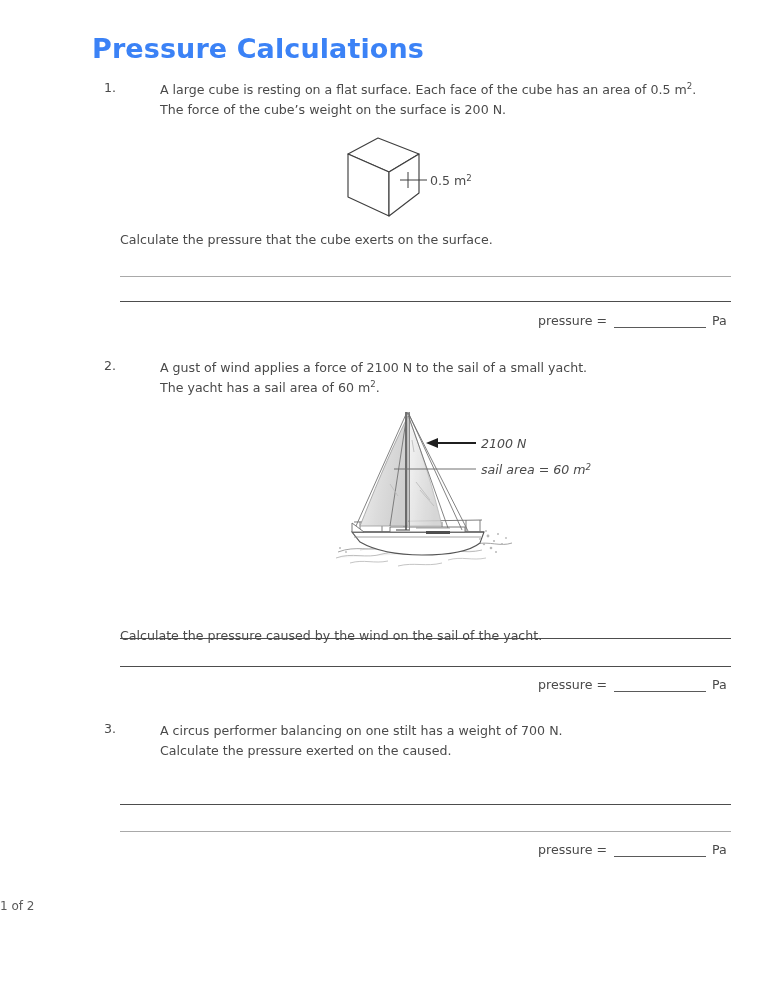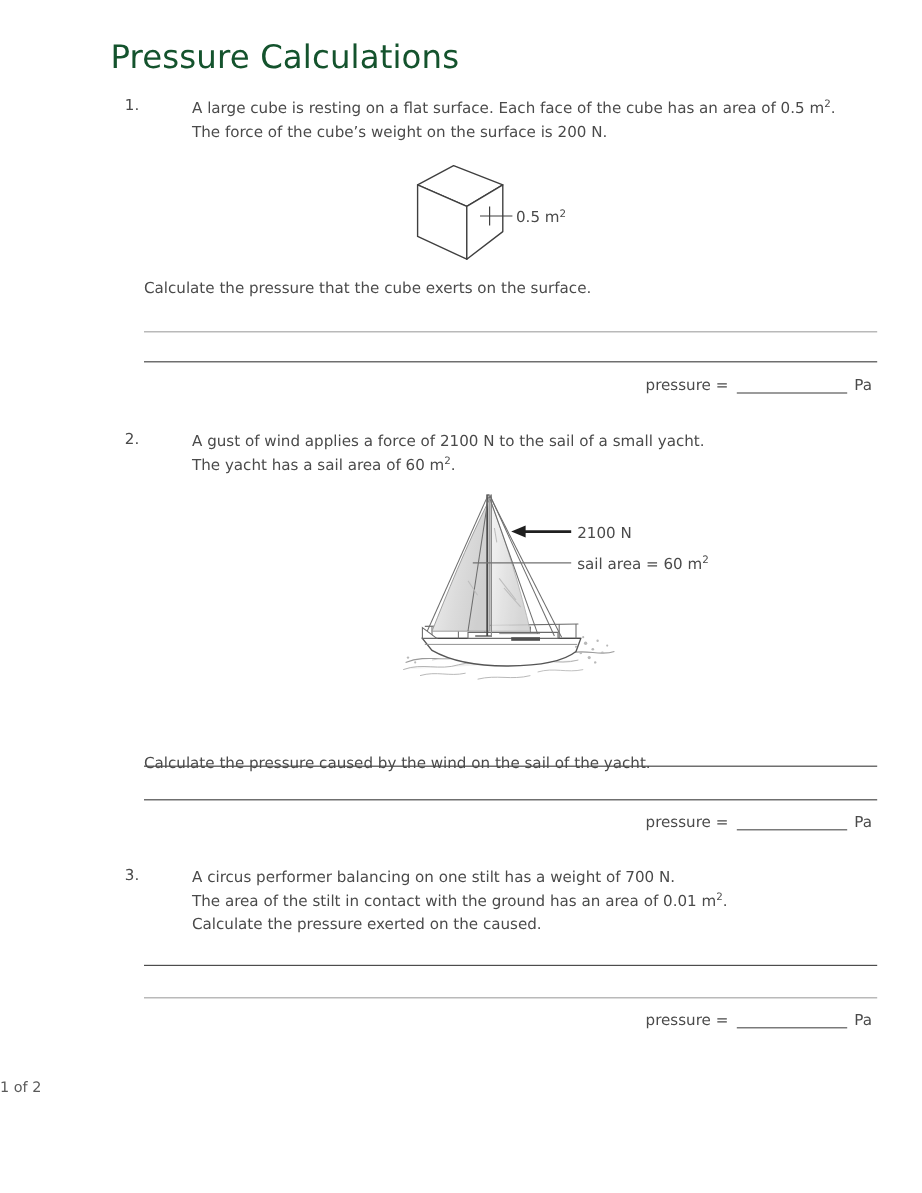--- a/index.html
+++ b/index.html
@@ -28,9 +28,9 @@
     left: 92px;
     top: 33px;
     font-size: 27px;
-    font-weight: 400;
+    font-weight: 700;
     letter-spacing: 0.1px;
-    color: #14532d;
+    color: #3b82f6;
     white-space: nowrap;
   }
 

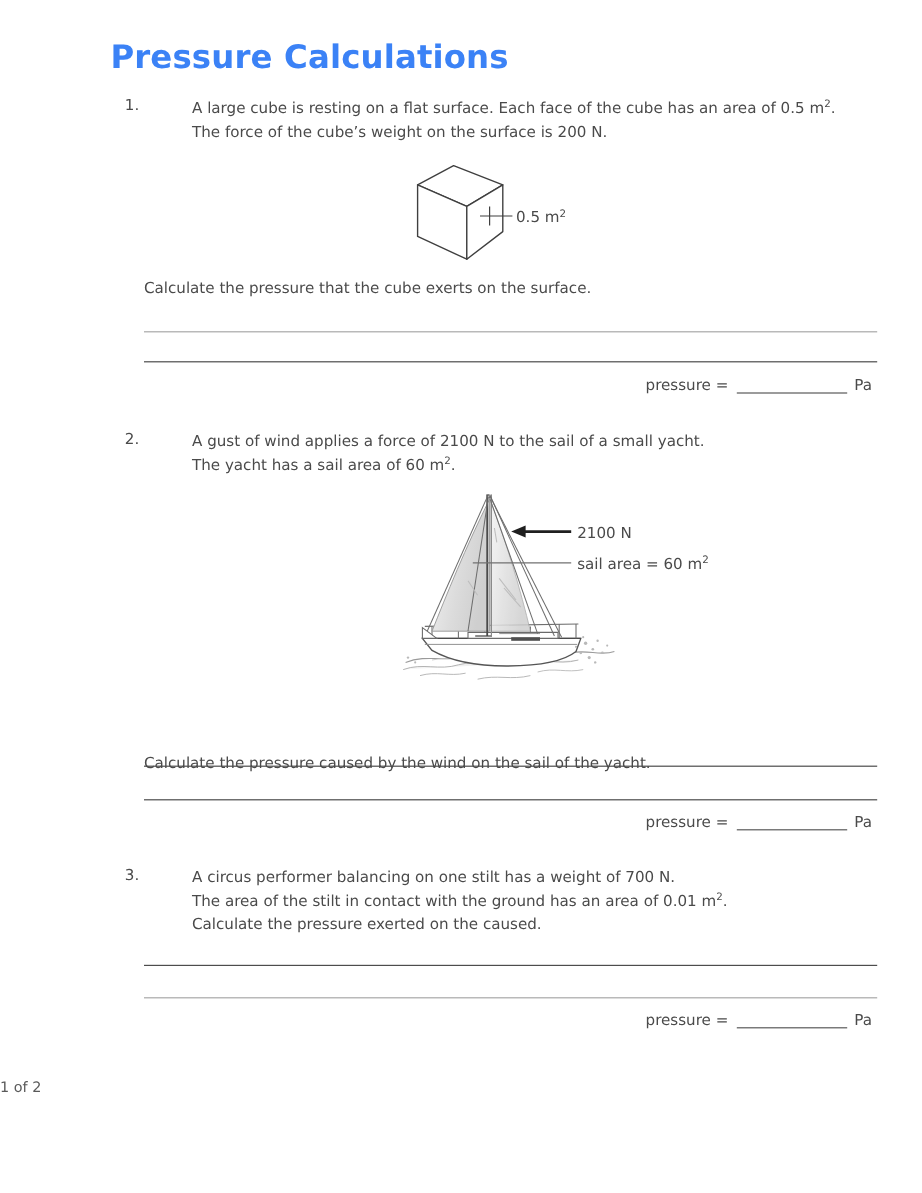--- a/index.html
+++ b/index.html
@@ -181,7 +181,7 @@
     </div>
   </div>
 
-  <div class="diagram" style="left:330px; top:400px;">
+  <div class="diagram" style="left:330px; top:400px;font-style:italic;">
     <svg width="290" height="170" viewBox="0 0 290 170" xmlns="http://www.w3.org/2000/svg">
       <defs>
         <linearGradient id="sailShade" x1="0" y1="0" x2="1" y2="0.4">

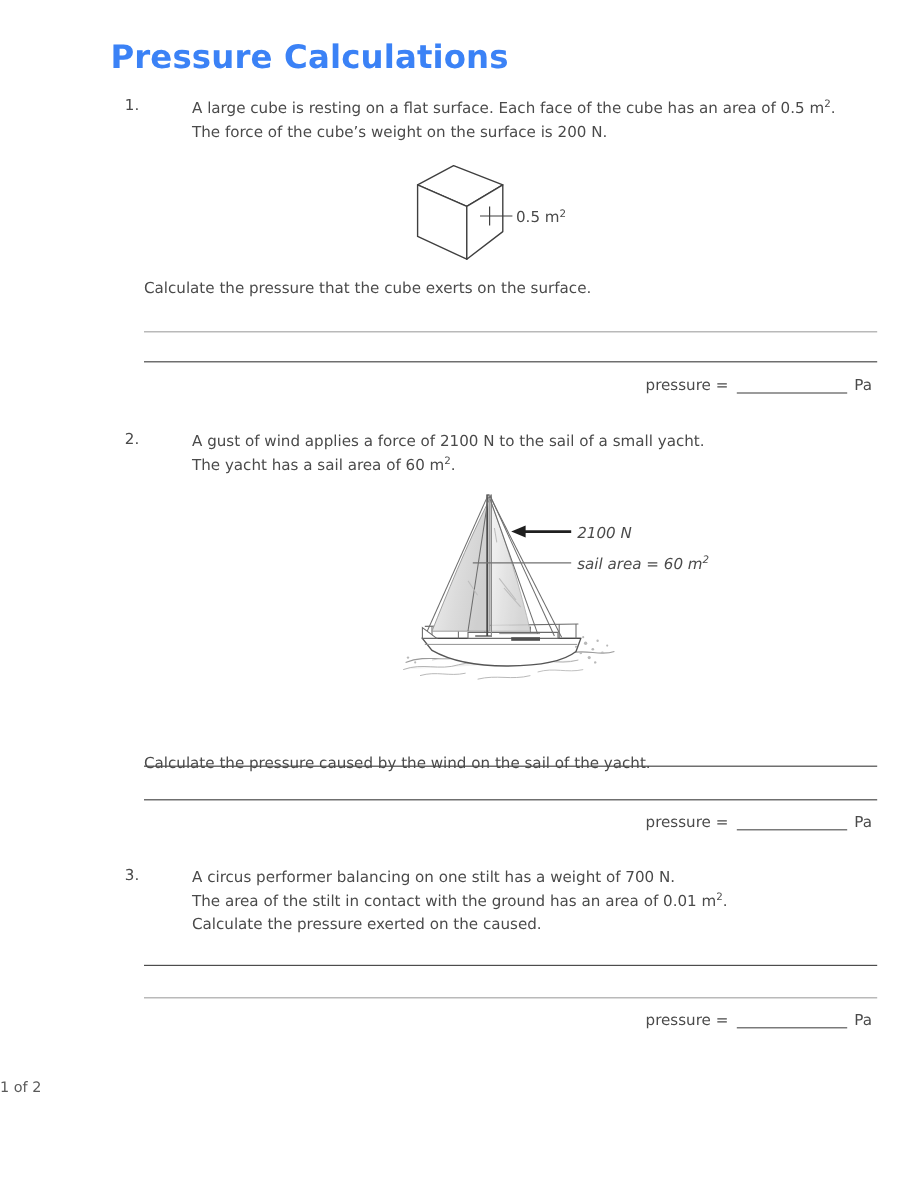--- a/index.html
+++ b/index.html
@@ -295,7 +295,6 @@
     <div class="q-num">3.</div>
     <div class="q-lines">
       <div class="q-line">A circus performer balancing on one stilt has a weight of 700 N.</div>
-      <div class="q-line">The area of the stilt in contact with the ground has an area of 0.01 m<sup>2</sup>.</div>
       <div class="q-line">Calculate the pressure exerted on the caused.</div>
     </div>
   </div>

